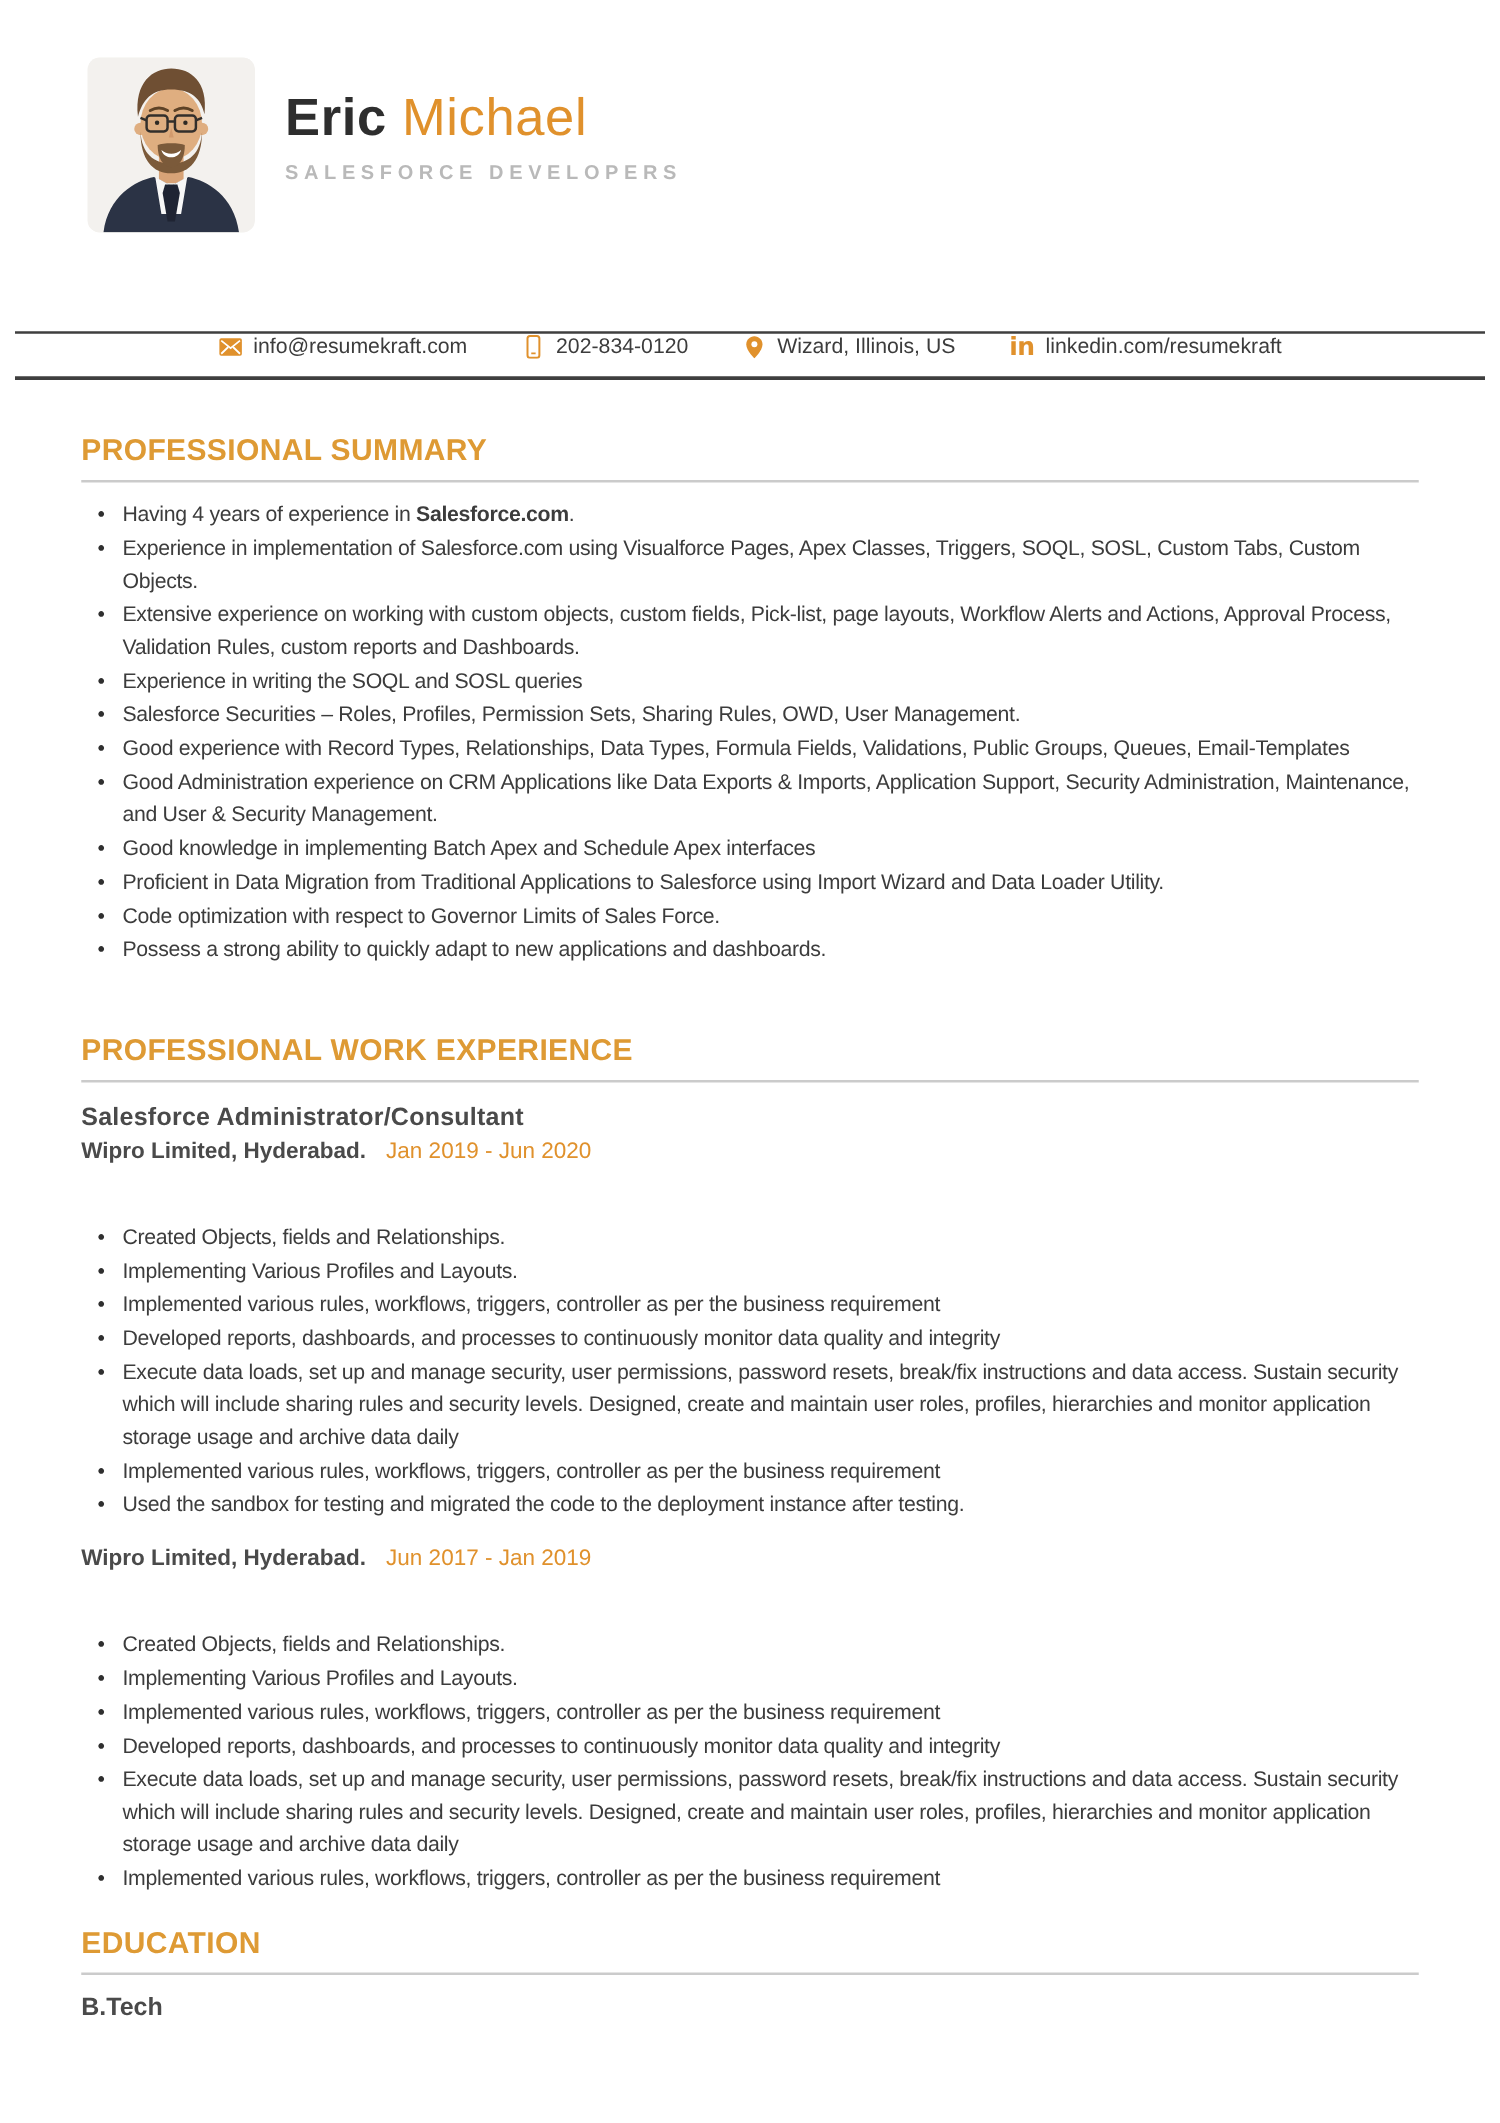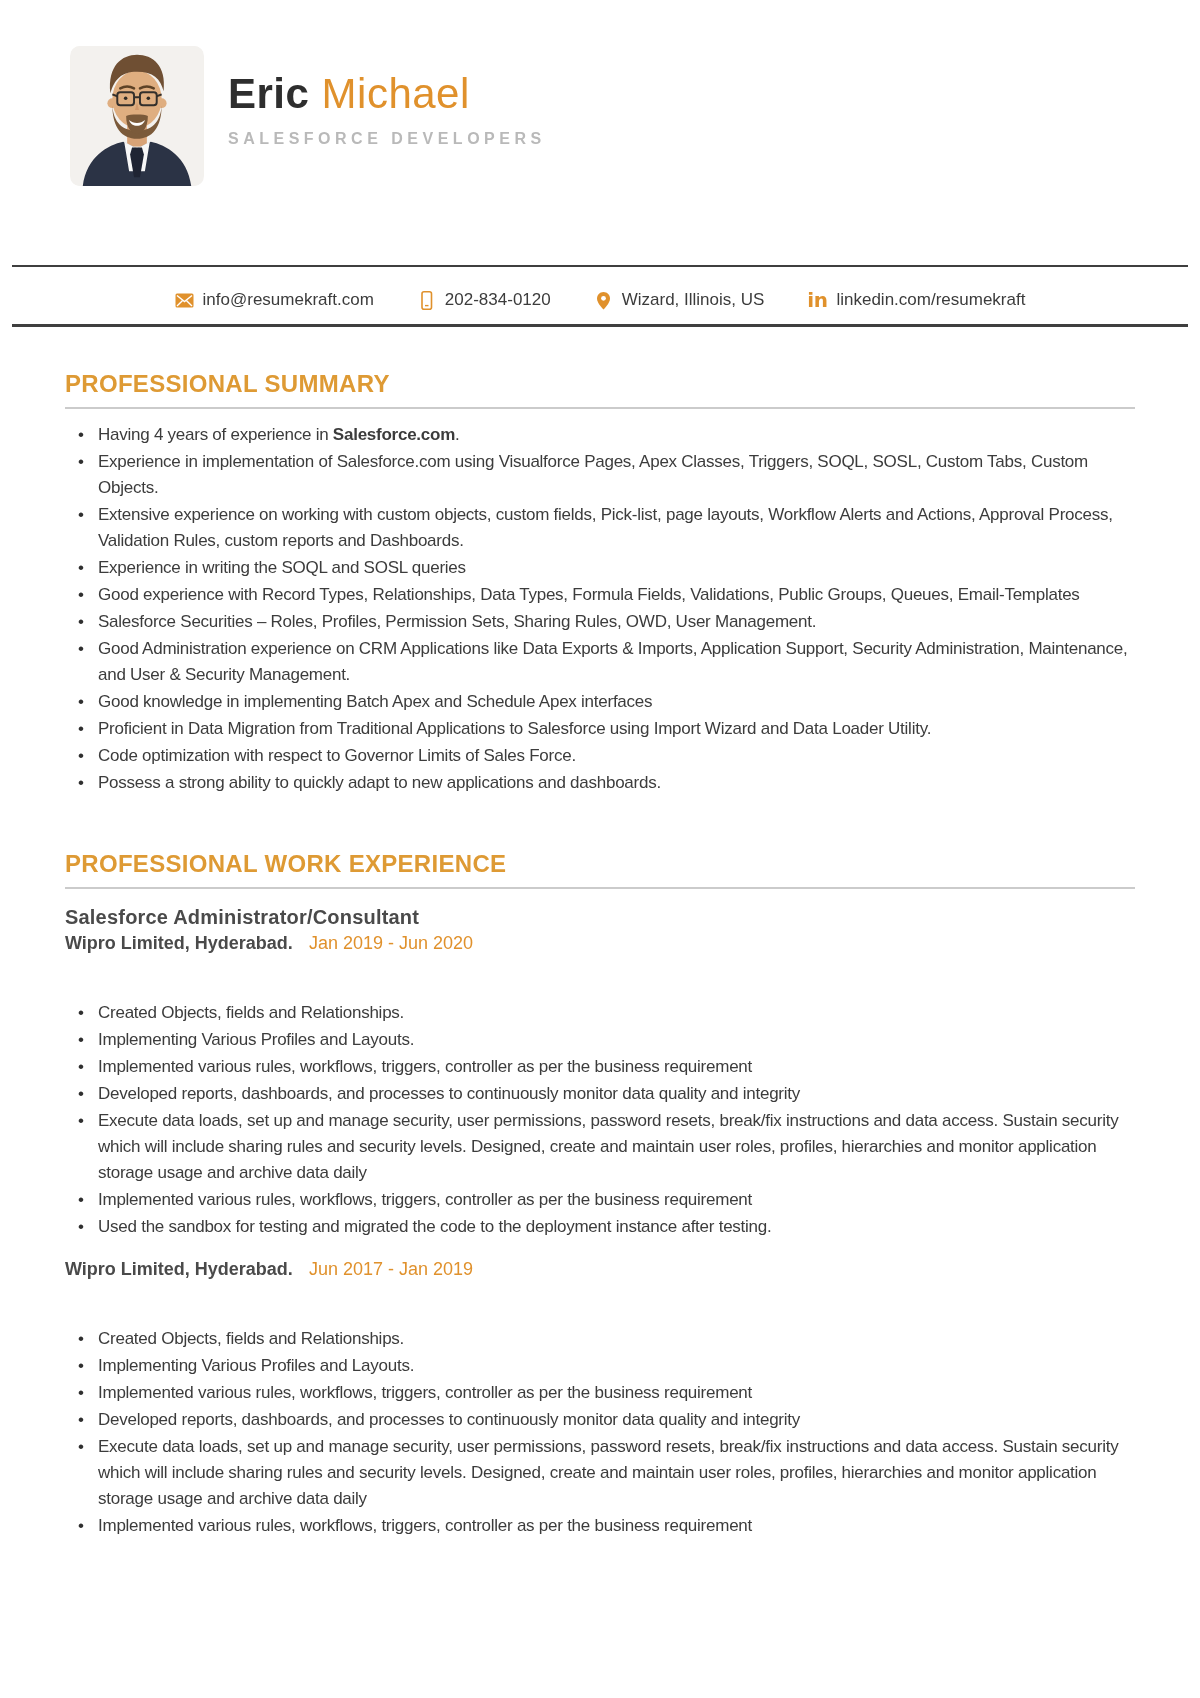--- a/index.html
+++ b/index.html
@@ -23,7 +23,7 @@
   .rule{height:2px;background:var(--rule-dark,#3F3F3F);margin:0 12px;}
   .rule-thick{height:3px;}
   
-  .contact{display:flex;justify-content:center;align-items:center;gap:43px;padding:23px 0 14px;font-size:17px;color:var(--text,#3C3C3C);}
+  .contact{display:flex;justify-content:center;align-items:center;gap:43px;padding:0 0 14px;font-size:17px;color:var(--text,#3C3C3C);}
   .citem{display:flex;align-items:center;gap:9px;}
   .cicon{width:19px;height:19px;display:block;color:var(--accent,#E0912C);flex:none;}
   .liglyph{color:var(--accent,#E0912C);font-weight:800;font-size:20px;line-height:19px;letter-spacing:-.5px;font-family:"DejaVu Sans",sans-serif;}

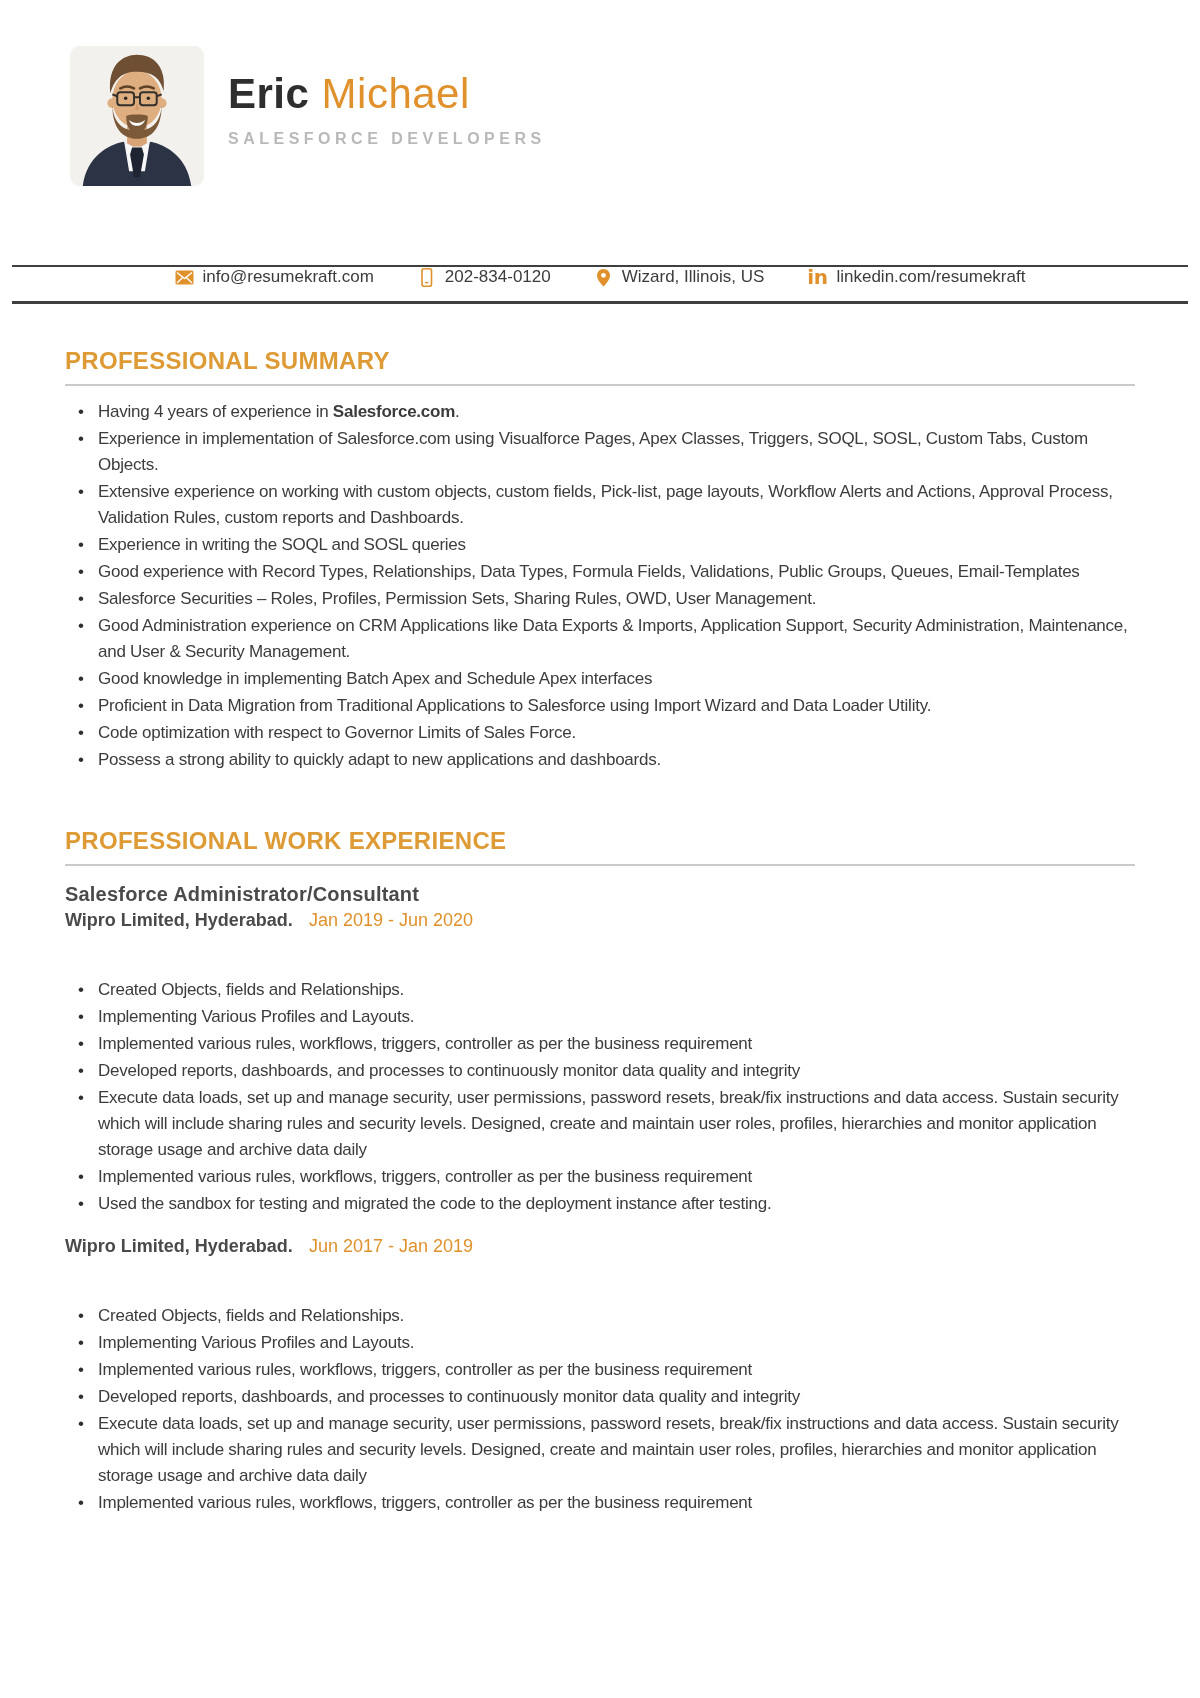--- a/index.html
+++ b/index.html
@@ -124,8 +124,8 @@
         <li><span>Experience in implementation of Salesforce.com using Visualforce Pages, Apex Classes, Triggers, SOQL, SOSL, Custom Tabs, Custom Objects.</span><span class="bseg"></span><span></span></li>
         <li><span>Extensive experience on working with custom objects, custom fields, Pick-list, page layouts, Workflow Alerts and Actions, Approval Process, Validation Rules, custom reports and Dashboards.</span><span class="bseg"></span><span></span></li>
         <li><span>Experience in writing the SOQL and SOSL queries</span><span class="bseg"></span><span></span></li>
+        <li><span>Salesforce Securities – Roles, Profiles, Permission Sets, Sharing Rules, OWD, User Management.</span><span class="bseg"></span><span></span></li>
         <li><span>Good experience with Record Types, Relationships, Data Types, Formula Fields, Validations, Public Groups, Queues, Email-Templates</span><span class="bseg"></span><span></span></li>
-        <li><span>Salesforce Securities – Roles, Profiles, Permission Sets, Sharing Rules, OWD, User Management.</span><span class="bseg"></span><span></span></li>
         <li><span>Good Administration experience on CRM Applications like Data Exports &amp; Imports, Application Support, Security Administration, Maintenance, and User &amp; Security Management.</span><span class="bseg"></span><span></span></li>
         <li><span>Good knowledge in implementing Batch Apex and Schedule Apex interfaces</span><span class="bseg"></span><span></span></li>
         <li><span>Proficient in Data Migration from Traditional Applications to Salesforce using Import Wizard and Data Loader Utility.</span><span class="bseg"></span><span></span></li>

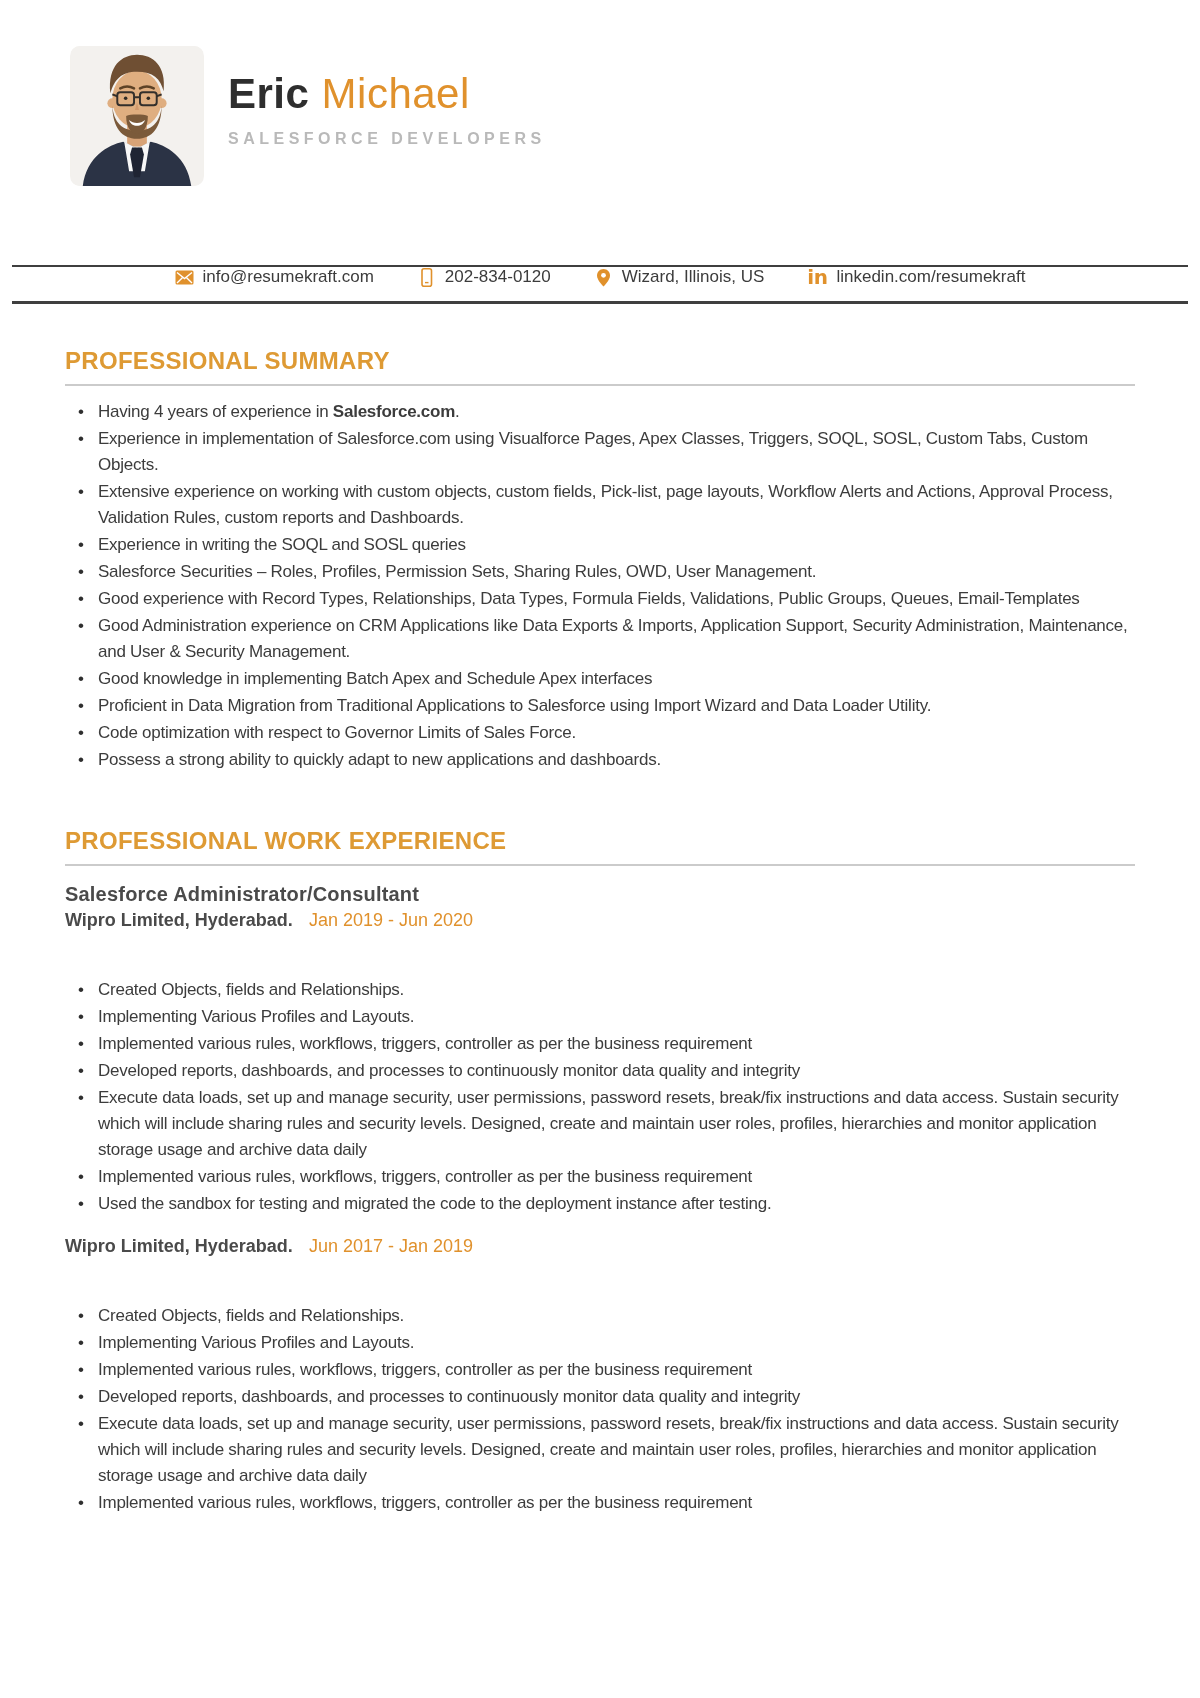--- a/index.html
+++ b/index.html
@@ -171,6 +171,10 @@
       </div>
   </section>
 
+  <section class="section section-edu">
+    <h2>EDUCATION</h2>
+    <div class="degree">B.Tech</div>
+  </section>
 
 </main>
 

